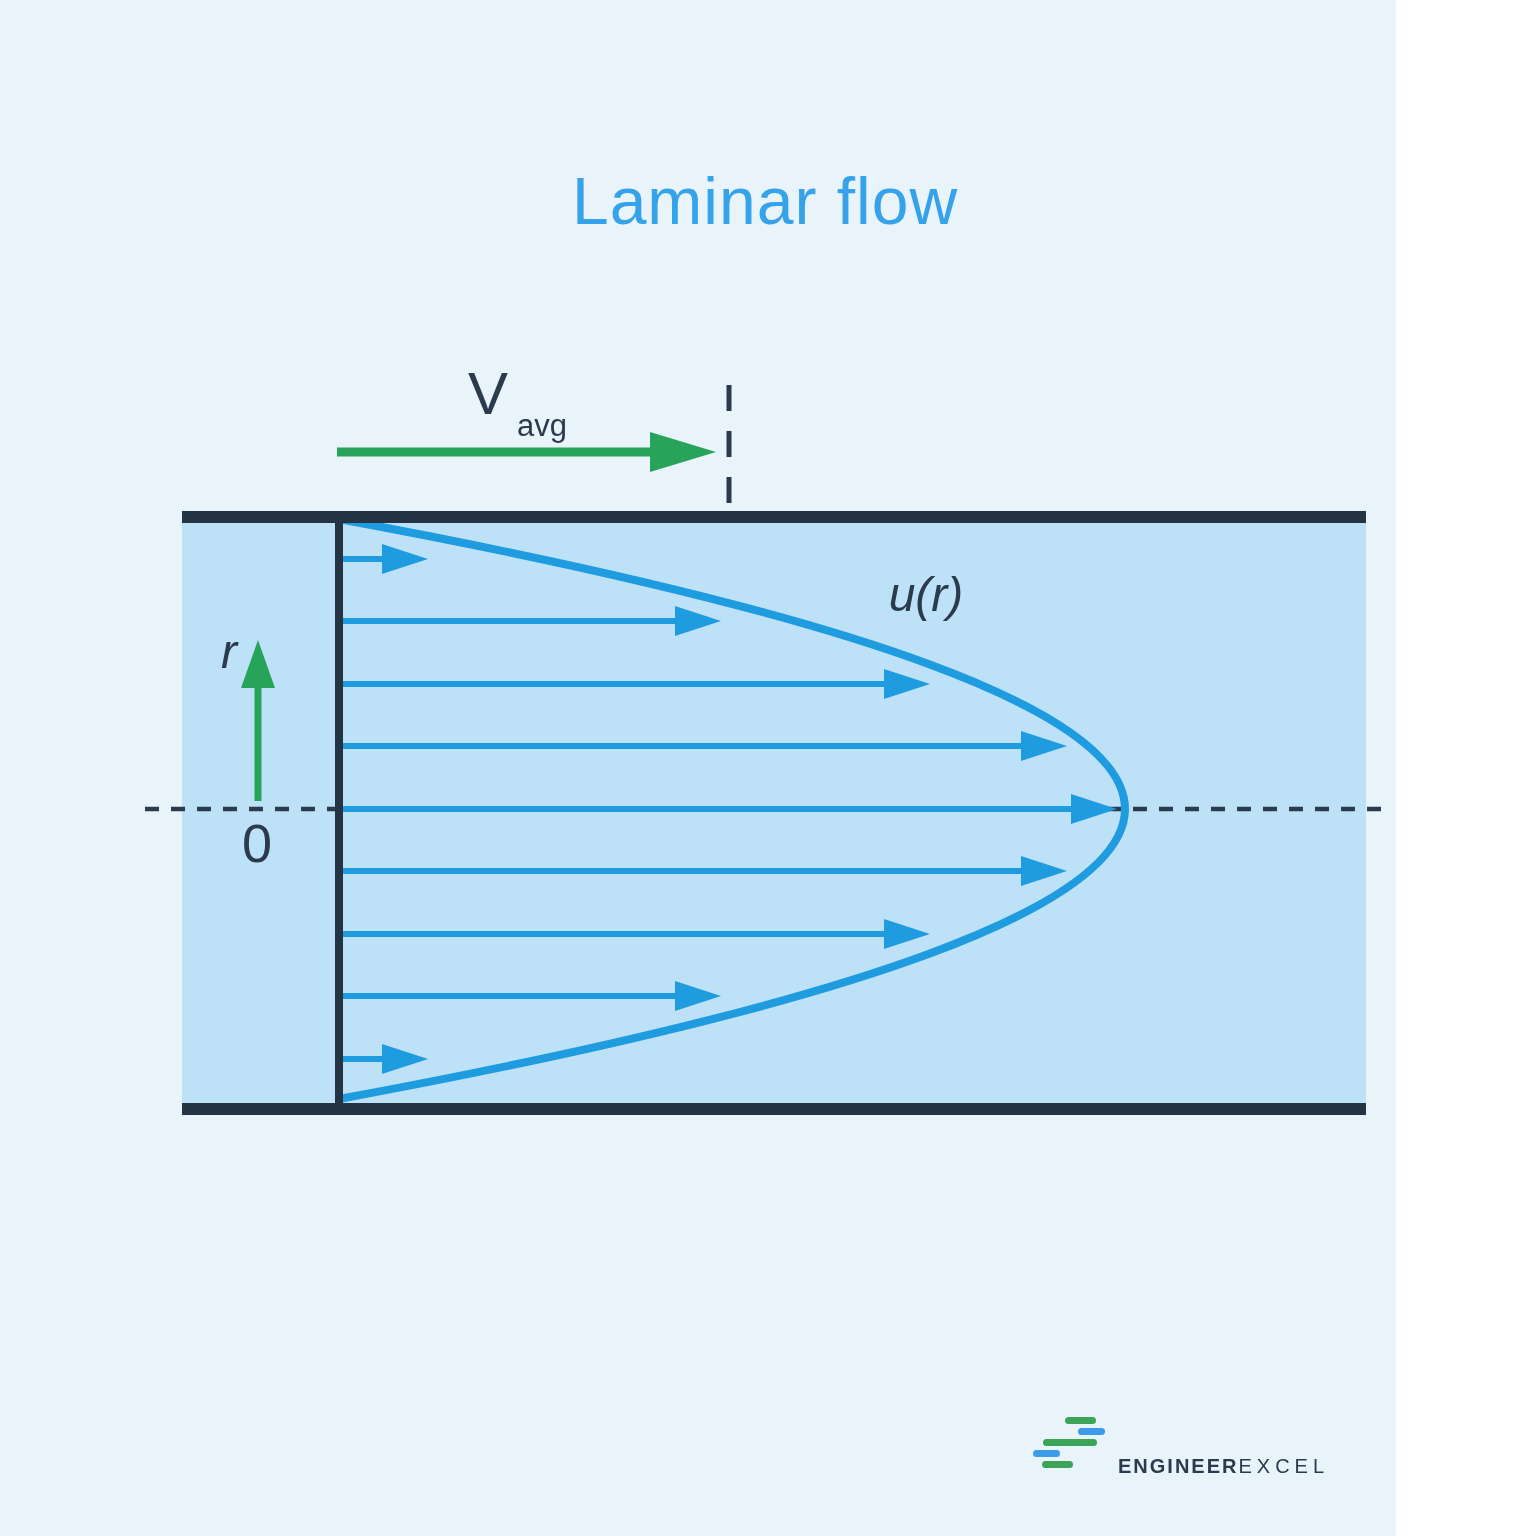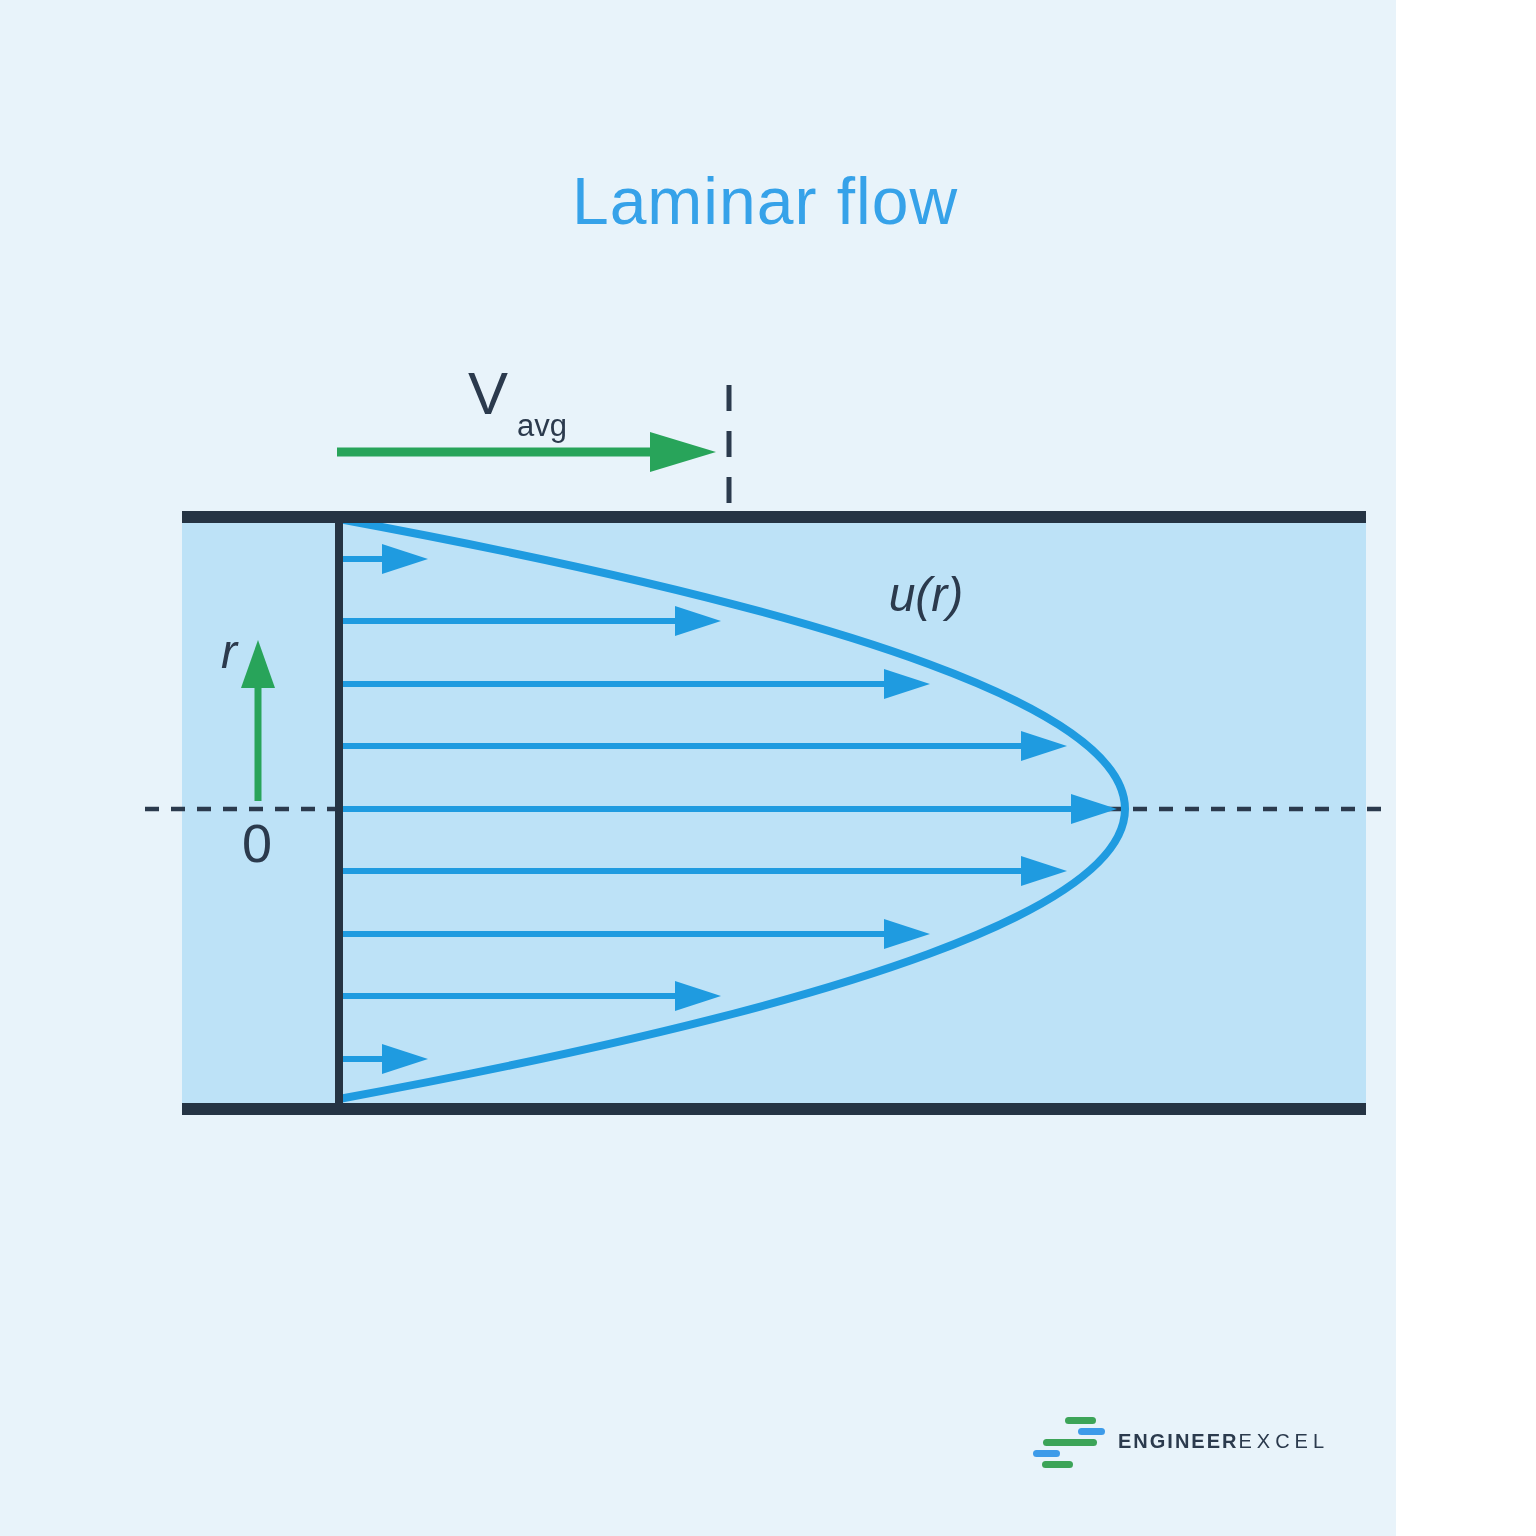--- a/index.html
+++ b/index.html
@@ -87,7 +87,7 @@
     white-space: nowrap;
   }
   .brand-bold  { font-weight: 700; letter-spacing: 2px; }
-  .brand-light { font-weight: 400; letter-spacing: 5px; }
+  .brand-light { font-weight: 400; letter-spacing: 5px; margin-top: 25px; }
 </style>
 </head>
 <body>

